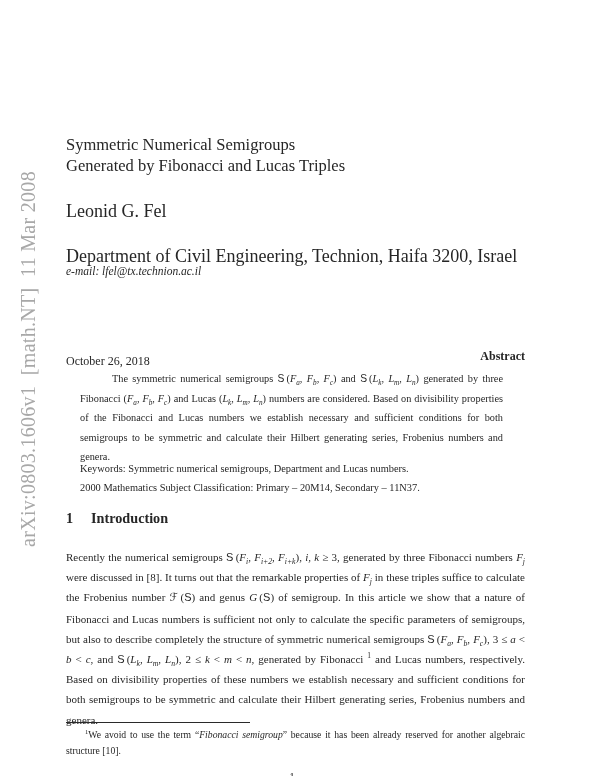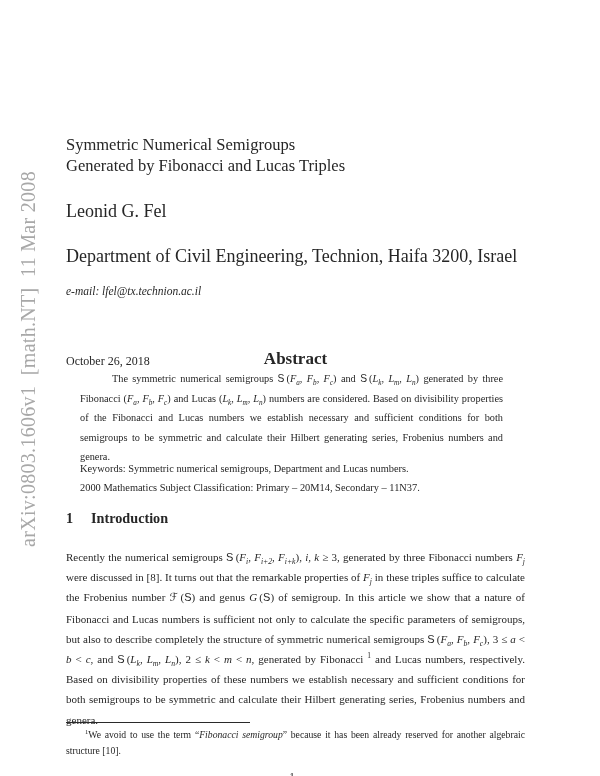--- a/index.html
+++ b/index.html
@@ -90,7 +90,7 @@
 
     <div class="centered affiliation" style="top:246px;">Department of Civil Engineering, Technion, Haifa 3200, Israel</div>
 
-    <div class="centered email" style="top:285px;">e-mail: lfel@tx.technion.ac.il</div>
+    <div class="centered email" style="top:265px;">e-mail: lfel@tx.technion.ac.il</div>
 
     <div class="centered date" style="top:306px;margin-top:48px;">October 26, 2018</div>
 

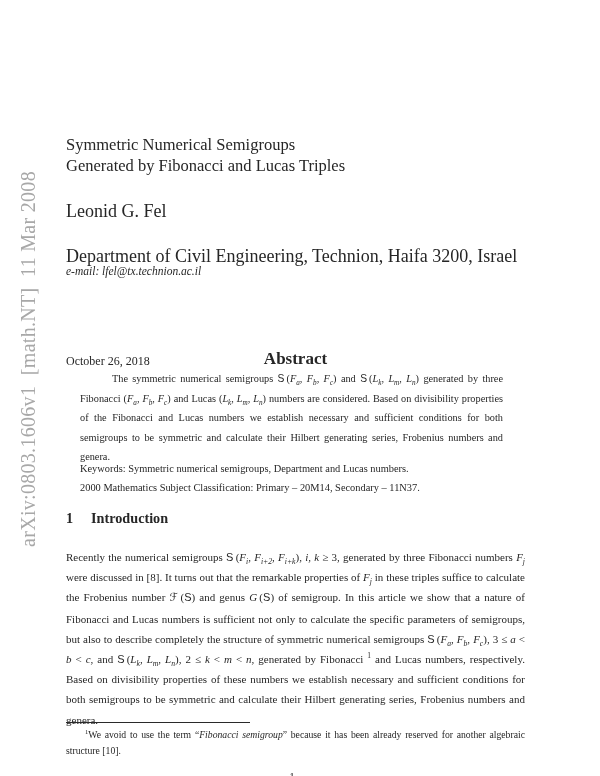--- a/index.html
+++ b/index.html
@@ -29,8 +29,8 @@
   .email{font-size:11.5px;font-style:italic;}
   .date{font-size:12px;}
 
-  .abstract-heading{position:absolute;top:349px;left:0;width:459px;text-align:center;
-    font-weight:bold;font-size:17px;}
+  .abstract-heading{position:absolute;top:349px;left:0;width:459px;text-align:right;
+    font-weight:bold;font-size:12px;}
   .abstract-body{
     position:absolute;top:369px;left:14px;width:423px;
     font-size:10.3px;line-height:19.5px;

